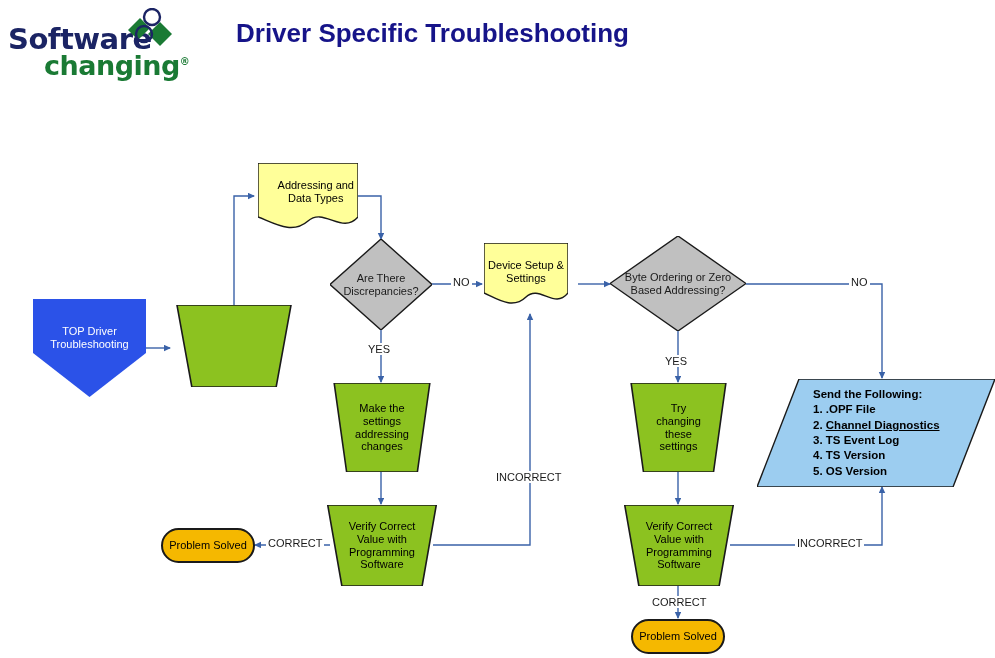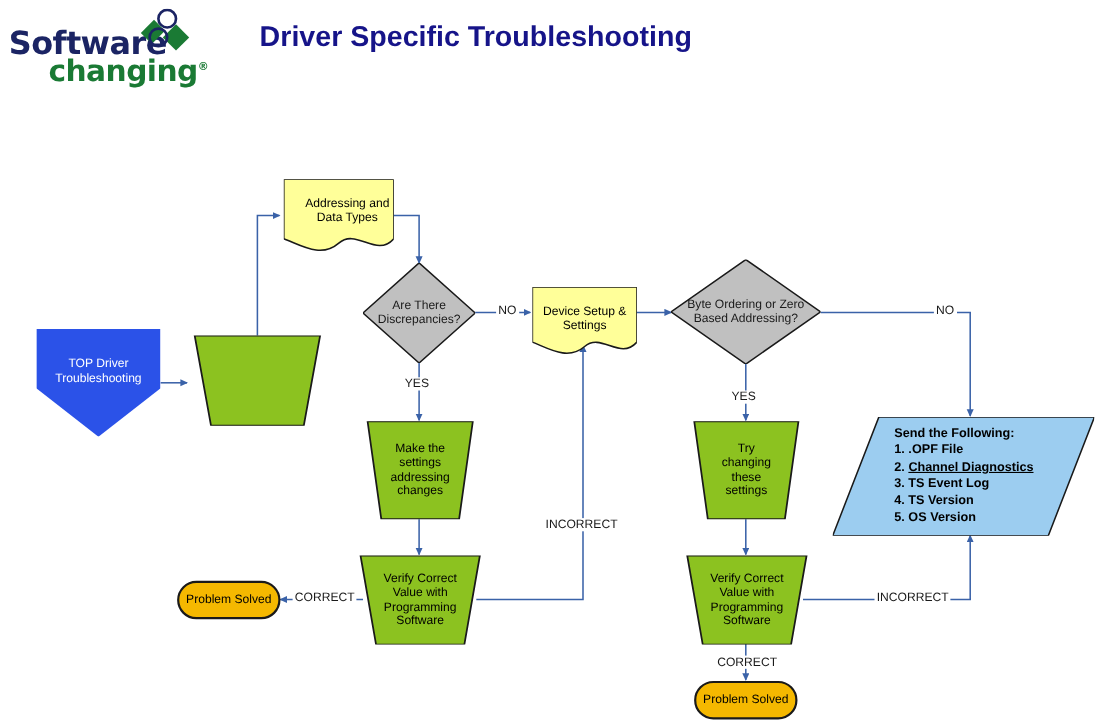--- a/index.html
+++ b/index.html
@@ -156,7 +156,7 @@
   </div>
 </div>
 
-<div class="node doc" style="left:484px;top:261px;width:95px;height:64px;">
+<div class="node doc" style="left:484px;top:243px;width:84px;height:64px;">
   <svg class="shape" viewBox="0 0 94 64" preserveAspectRatio="none">
     <path d="M0,0 H94 V50 C79,67 62,41 47,54 C32,67 15,56 0,50 Z" fill="#ffff99" stroke="#1a1a1a" stroke-width="1.4" vector-effect="non-scaling-stroke"></path>
   </svg>

